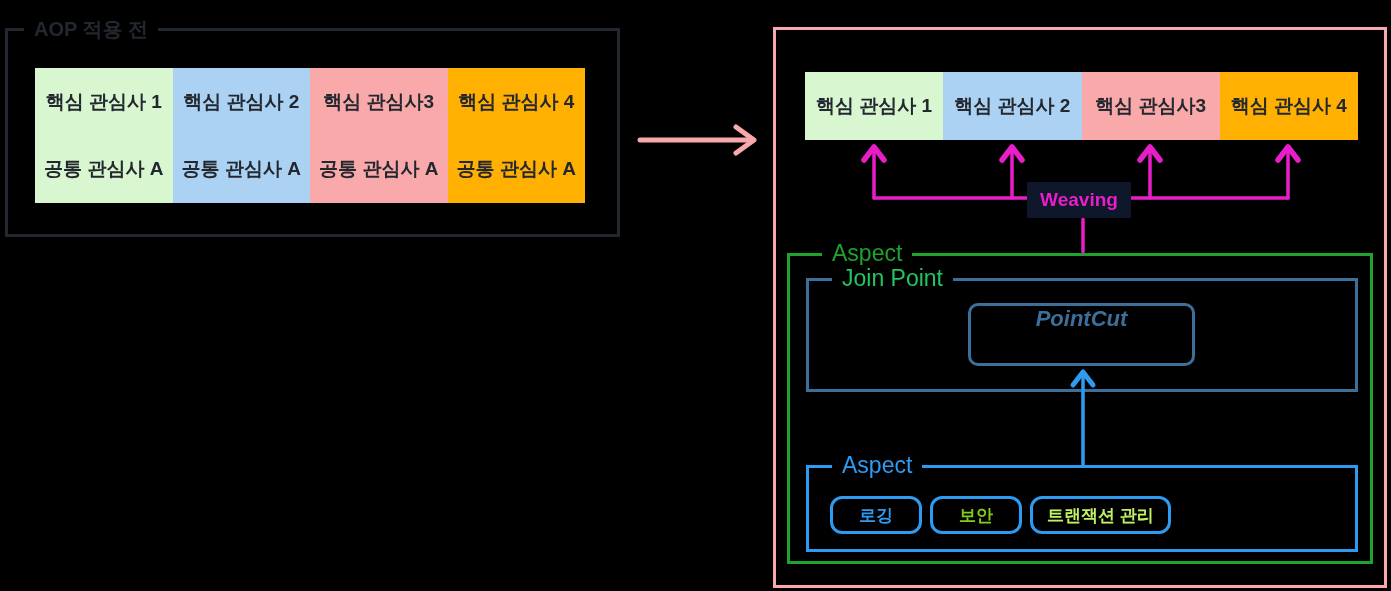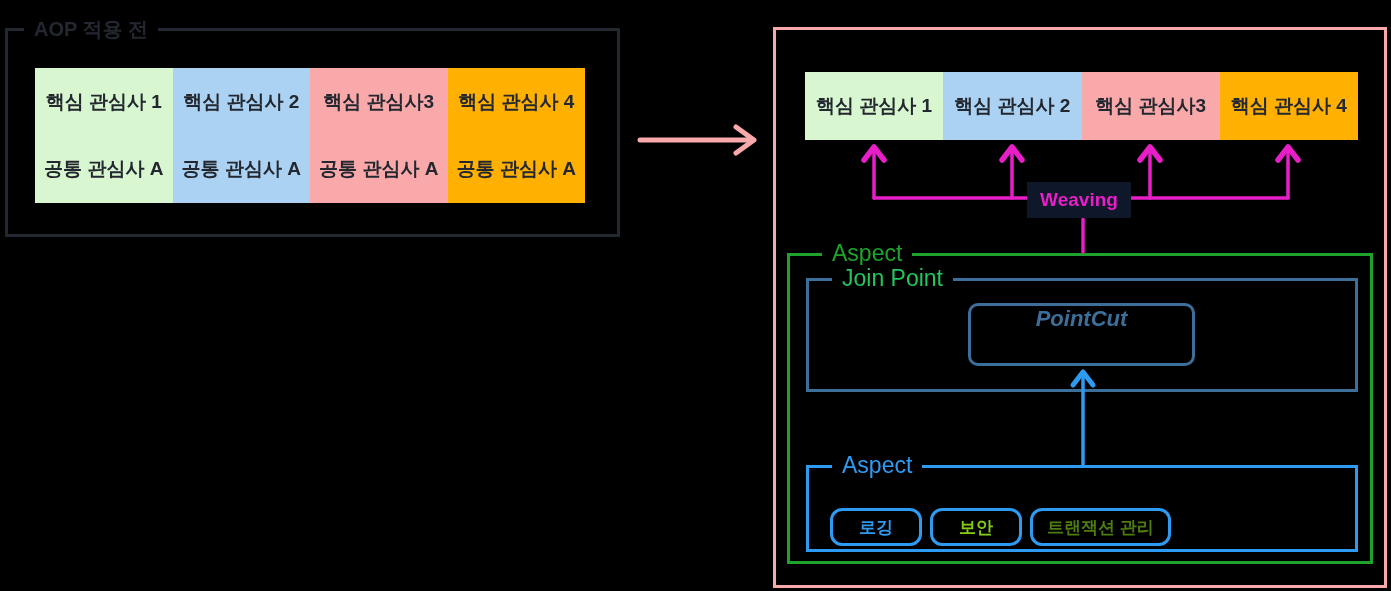--- a/index.html
+++ b/index.html
@@ -172,7 +172,7 @@
     <div class="pill" style="border-color: rgb(46, 155, 242); color: #84cc16;">
       <span>보안</span>
     </div>
-    <div class="pill" style="border-color: rgb(46, 155, 242); color: #4d7c0f; margin-top: 12px;">
+    <div class="pill" style="border-color: rgb(46, 155, 242); color: #bef264;">
       <span>트랜잭션 관리</span>
     </div>
   </div>

